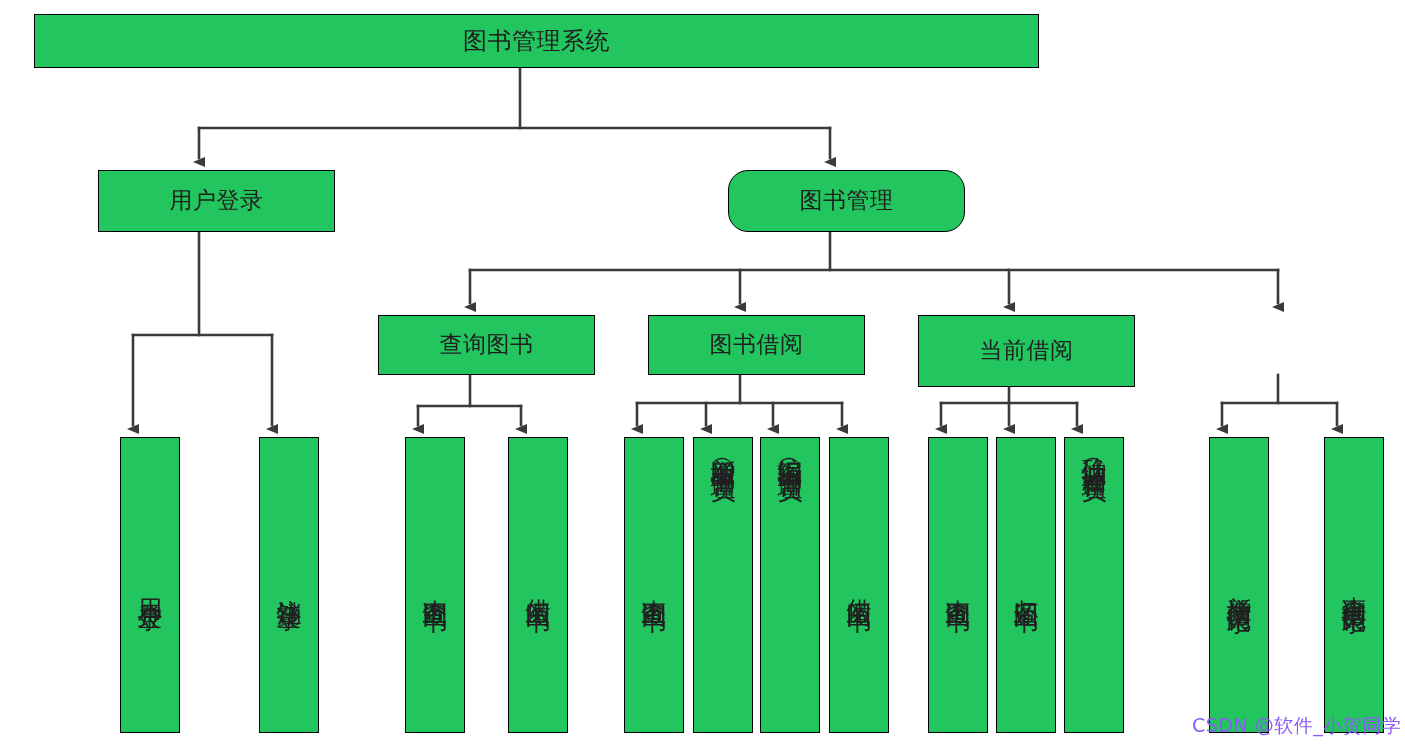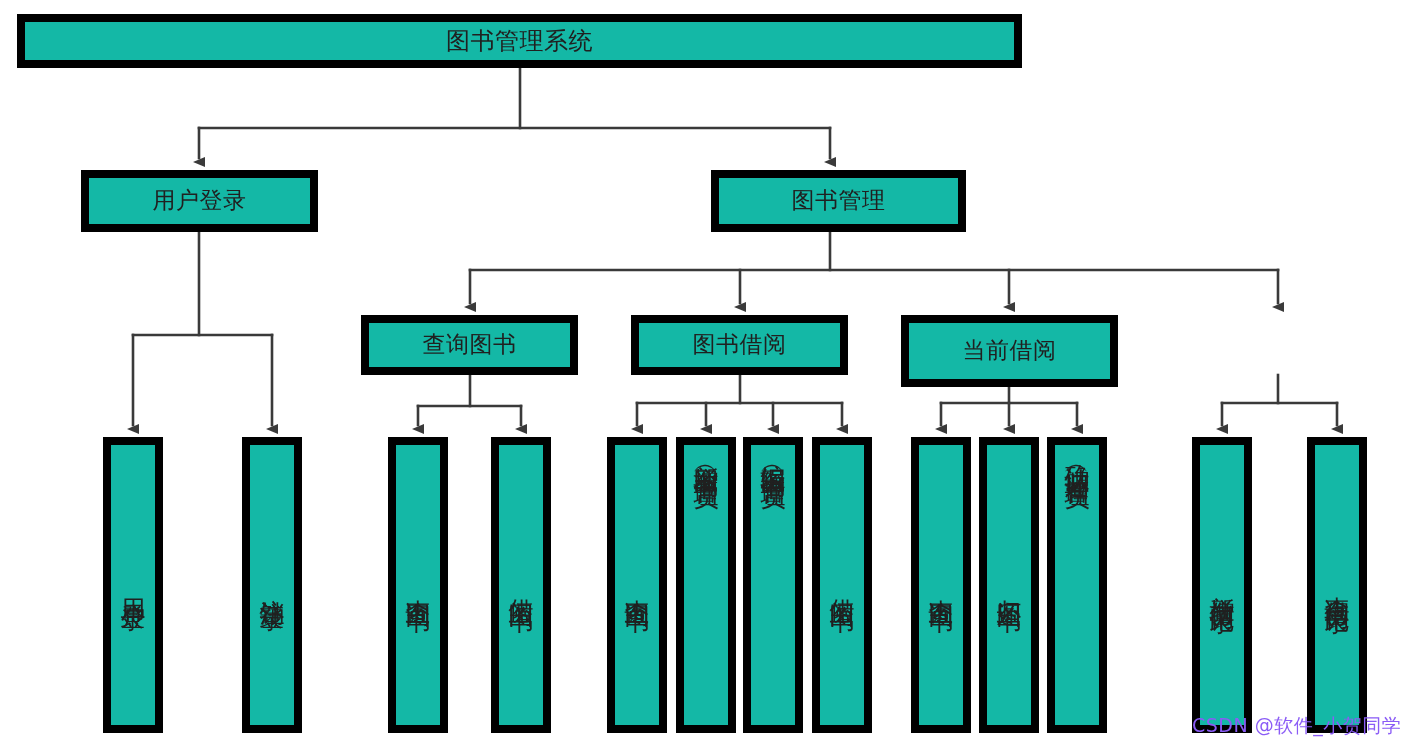--- a/index.html
+++ b/index.html
@@ -29,12 +29,13 @@
   .node {
     position: absolute;
     box-sizing: border-box;
-    background: #14b8a6;
-    border: 8px solid #000000;
+    background: #22c55e;
+    border: 1px solid #000000;
     display: flex;
     align-items: center;
     justify-content: center;
     color: #202020;
+    margin-left: 17px;
   }
   .node-label {
     display: block;

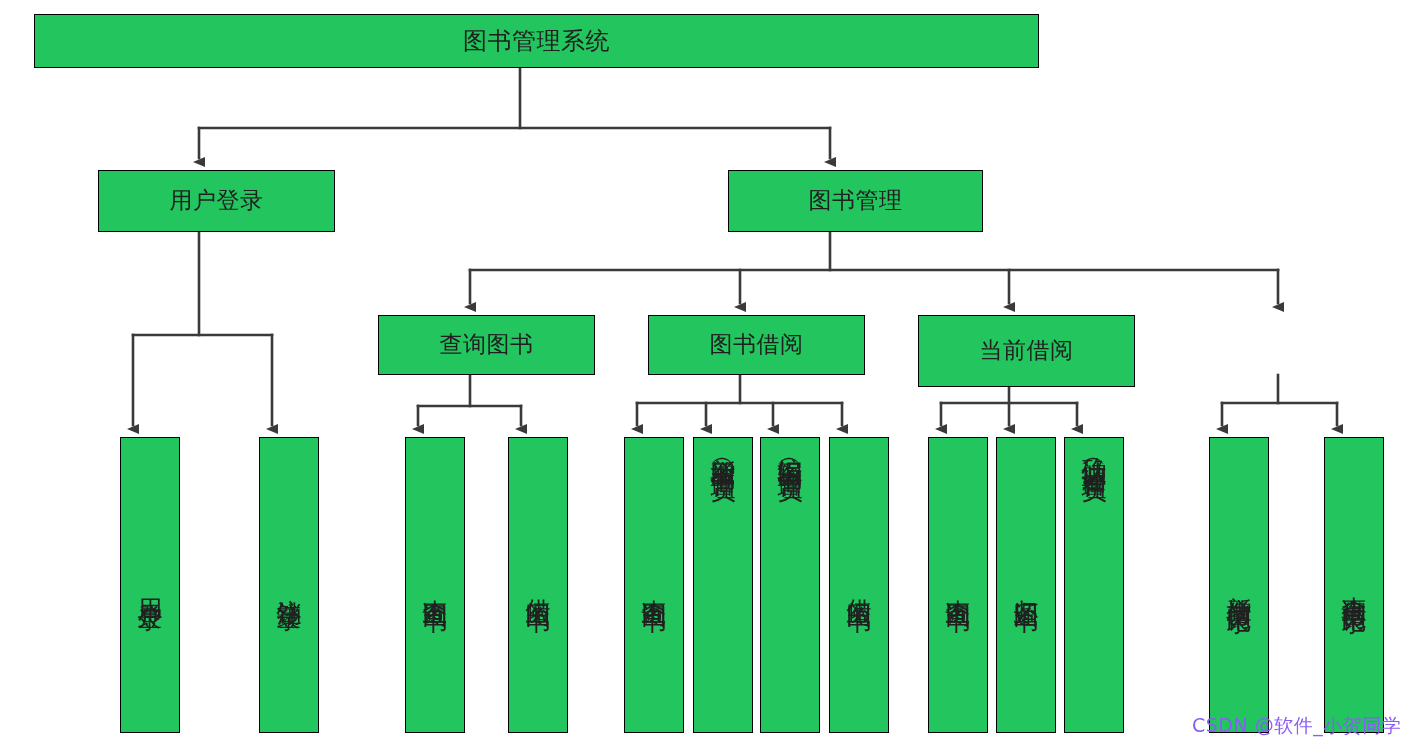--- a/index.html
+++ b/index.html
@@ -141,7 +141,7 @@
   <div class="node horiz" style="left:81px; top:170px; width:237px; height:62px;">
     <span class="node-label">用户登录</span>
   </div>
-  <div class="node horiz" style="left:711px; top:170px; width:255px; height:62px;">
+  <div class="node horiz" style="left:711px; top:170px; width:237px; height:62px;border-radius:20px;">
     <span class="node-label">图书管理</span>
   </div>
 

